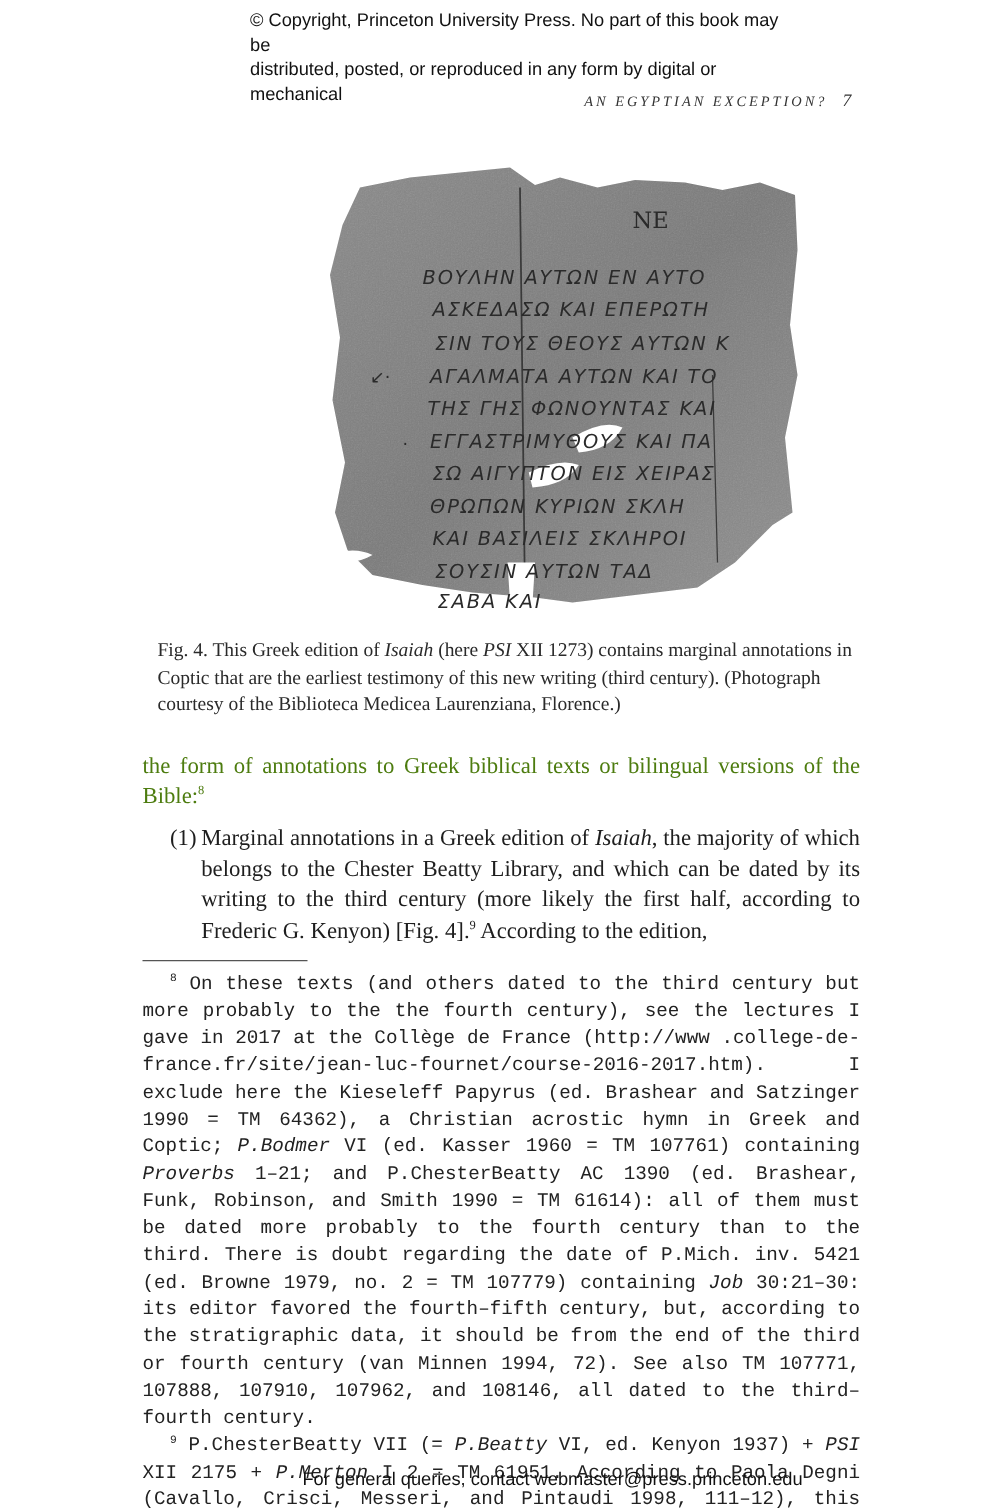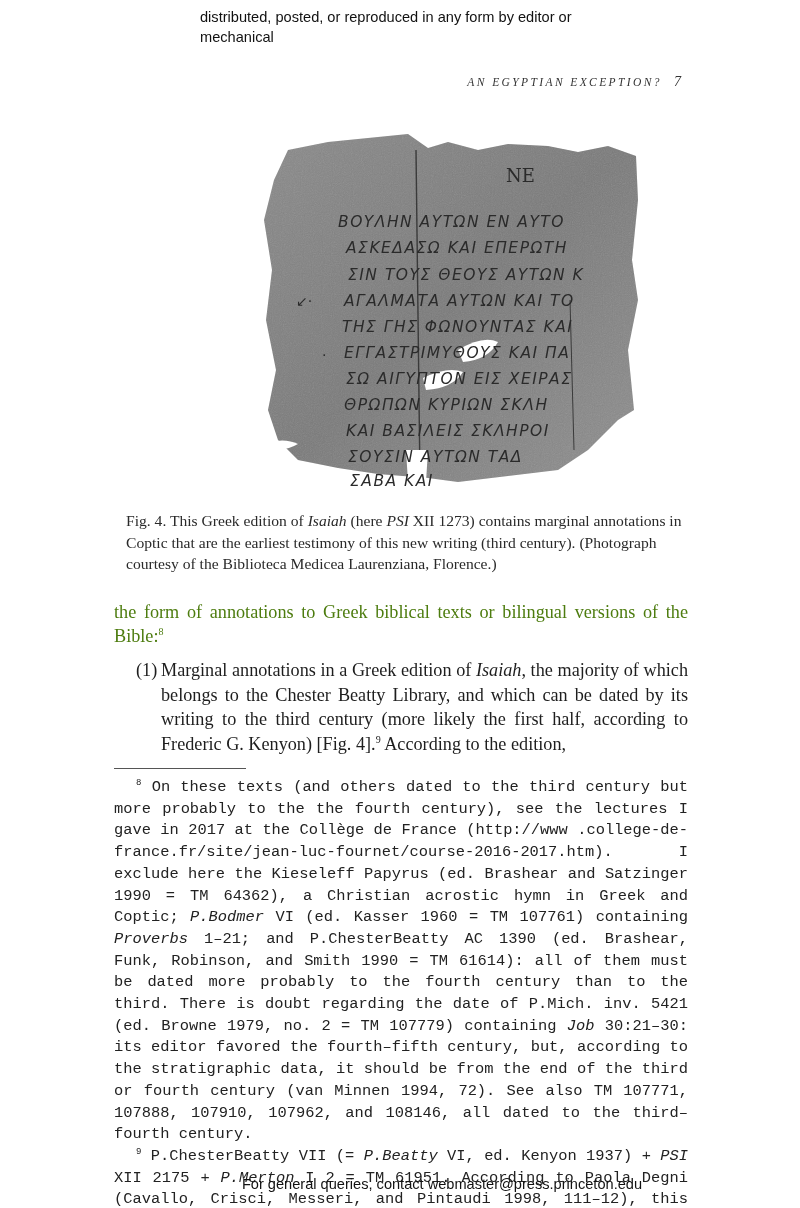--- a/index.html
+++ b/index.html
@@ -27,6 +27,7 @@
 <body>
 
 <div class="copyright">
+  <div>© Copyright, Princeton University Press. No part of this book may be</div>
   <div>distributed, posted, or reproduced in any form by editor or mechanical</div>
 </div>
 

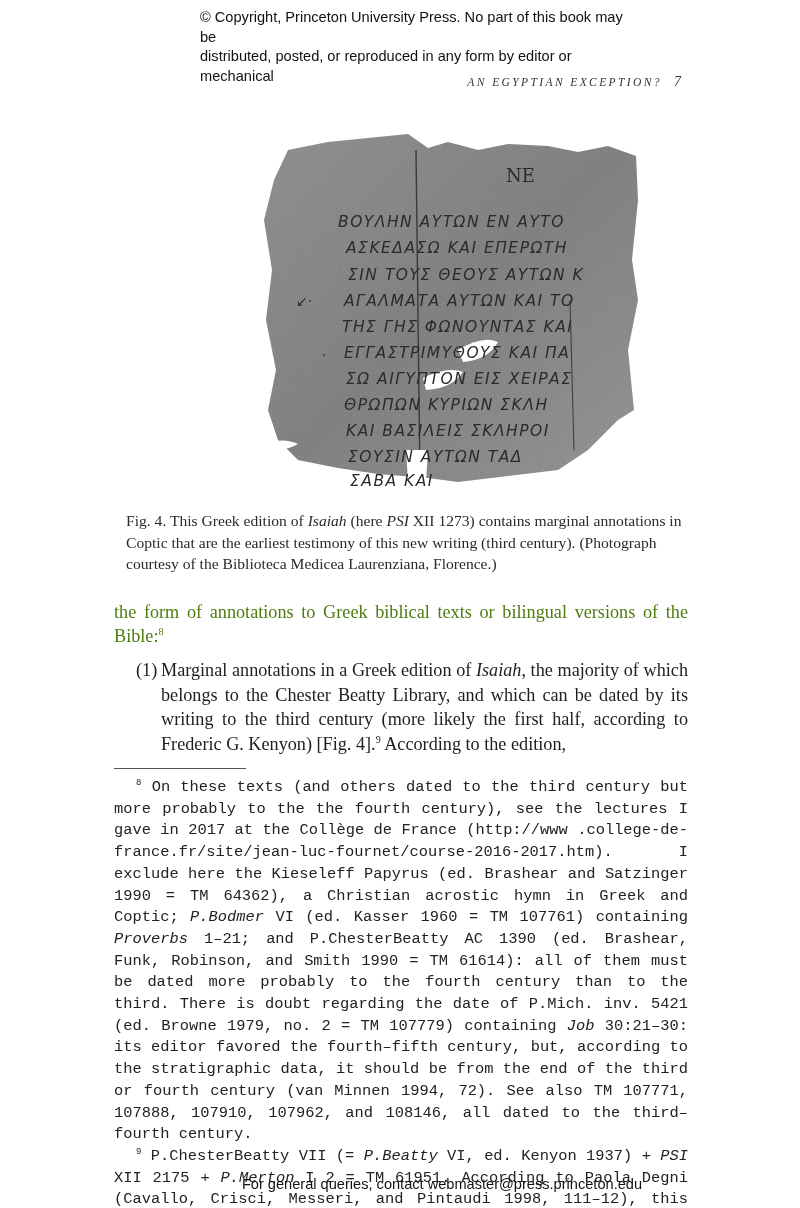--- a/index.html
+++ b/index.html
@@ -28,7 +28,7 @@
 
 <div class="copyright">
   <div>© Copyright, Princeton University Press. No part of this book may be</div>
-  <div>distributed, posted, or reproduced in any form by editor or mechanical</div>
+  <div>distributed, posted, or reproduced in any form by digital or mechanical</div>
 </div>
 
 <div class="running-head">

